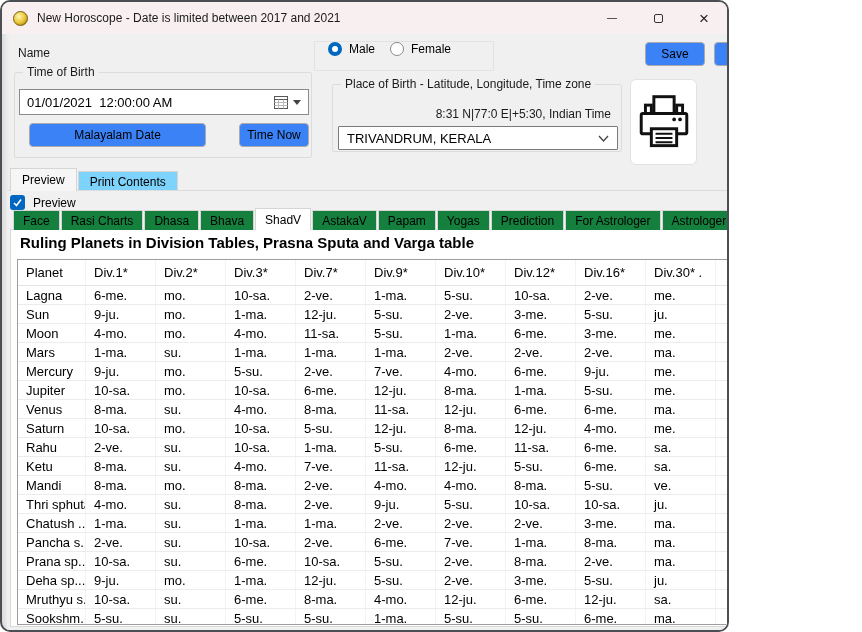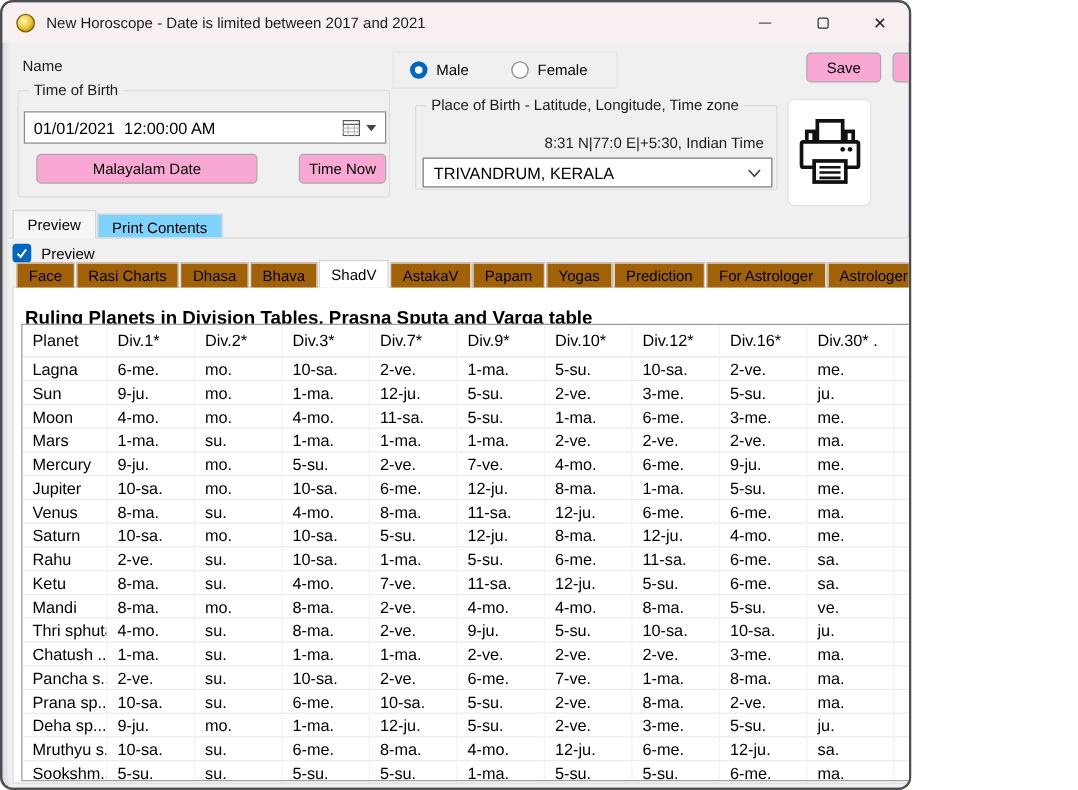--- a/index.html
+++ b/index.html
@@ -32,7 +32,7 @@
          font-size:12px; color:#000; display:flex; align-items:center; justify-content:center; cursor:default; }
 
   .gender-box { position:absolute; left:312px; top:7px; width:180px; height:30px; border:1px solid #e3e3e3;
-                display:flex; align-items:center; gap:34px; padding-left:13px; }
+                display:flex; align-items:flex-start; gap:15px; padding-left:13px; }
   .radio-item { display:flex; align-items:center; gap:7px; }
   .radio { width:14px; height:14px; border-radius:50%; border:1px solid #8a8a8a; background:#fff; }
   .radio.checked { border:4px solid var(--accent); width:14px; height:14px; }

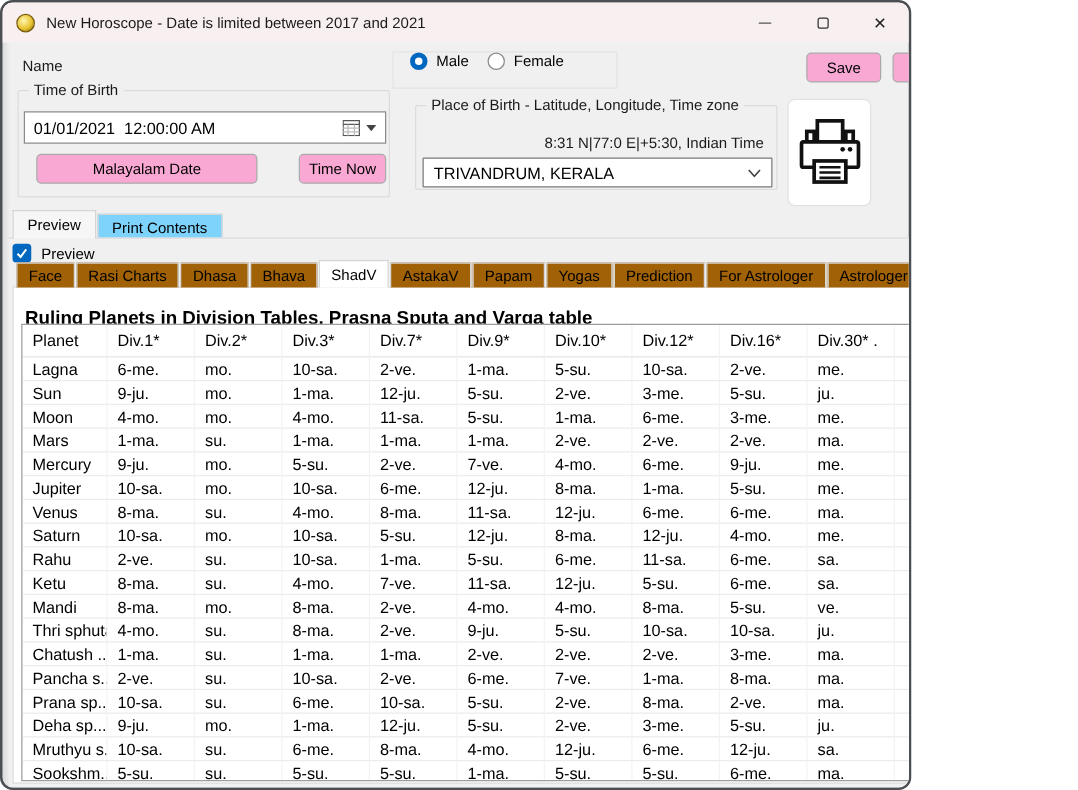--- a/index.html
+++ b/index.html
@@ -28,7 +28,7 @@
   .textbox { position:absolute; background:#fff; border:1px solid #8a8a8a; font-size:13px; color:#000;
              display:flex; align-items:center; padding:0 7px; }
   input.textbox { outline:none; font-family:inherit; }
-  .btn { position:absolute; background:#f9a8d4; border:1px solid #aaaaaa; border-radius:4px;
+  .btn { position:absolute; background:#3b82f6; border:1px solid #aaaaaa; border-radius:4px;
          font-size:12px; color:#000; display:flex; align-items:center; justify-content:center; cursor:default; }
 
   .gender-box { position:absolute; left:312px; top:7px; width:180px; height:30px; border:1px solid #e3e3e3;

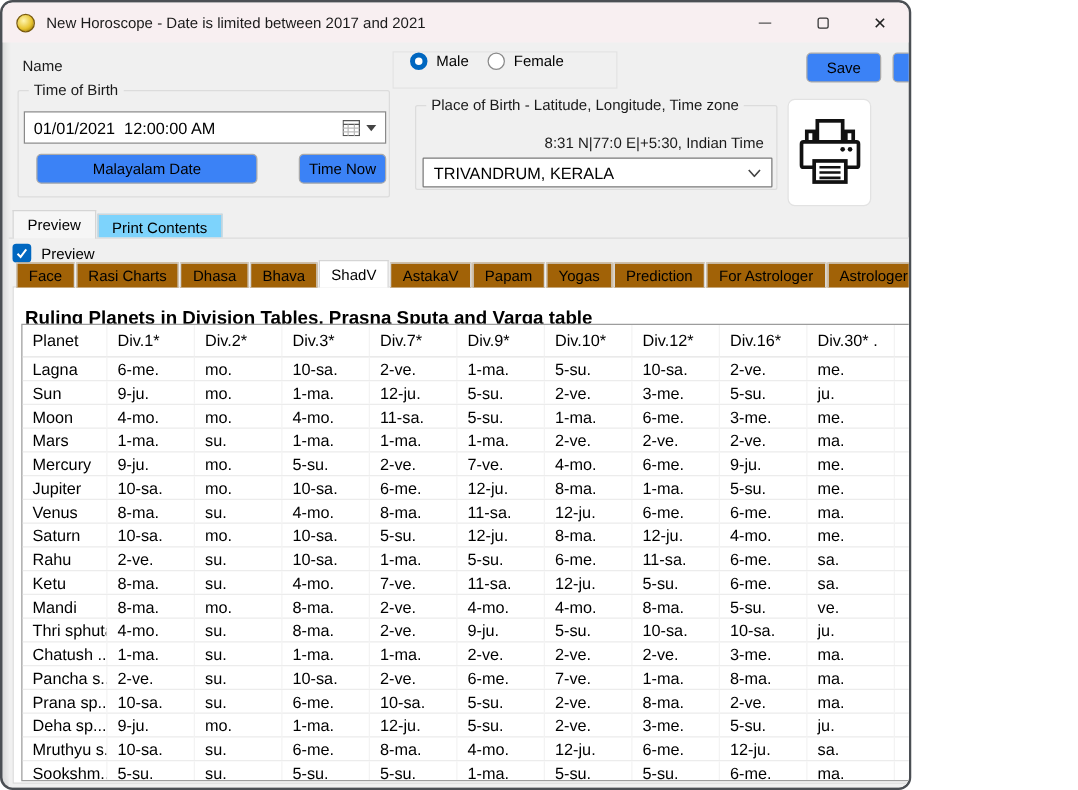--- a/index.html
+++ b/index.html
@@ -70,7 +70,7 @@
   
   .tabs2 { position:absolute; left:6px; top:17px; display:flex; align-items:flex-end; height:22px; z-index:3; }
   .tab2 { font-size:12px; padding:0 9px; height:20px; display:flex; align-items:center;
-          border:1px solid #d5d5d5; border-bottom:none; background:#a16207; margin-right:1px; color:#000; white-space:nowrap; }
+          border:1px solid #d5d5d5; border-bottom:none; background:#15803d; margin-right:1px; color:#000; white-space:nowrap; }
   .tab2.active { height:22px; background:#ffffff; position:relative; z-index:2; }
 
   .page2 { position:absolute; left:3px; top:38px; width:844px; height:398px; background:#fff; border:1px solid #d9d9d9; }

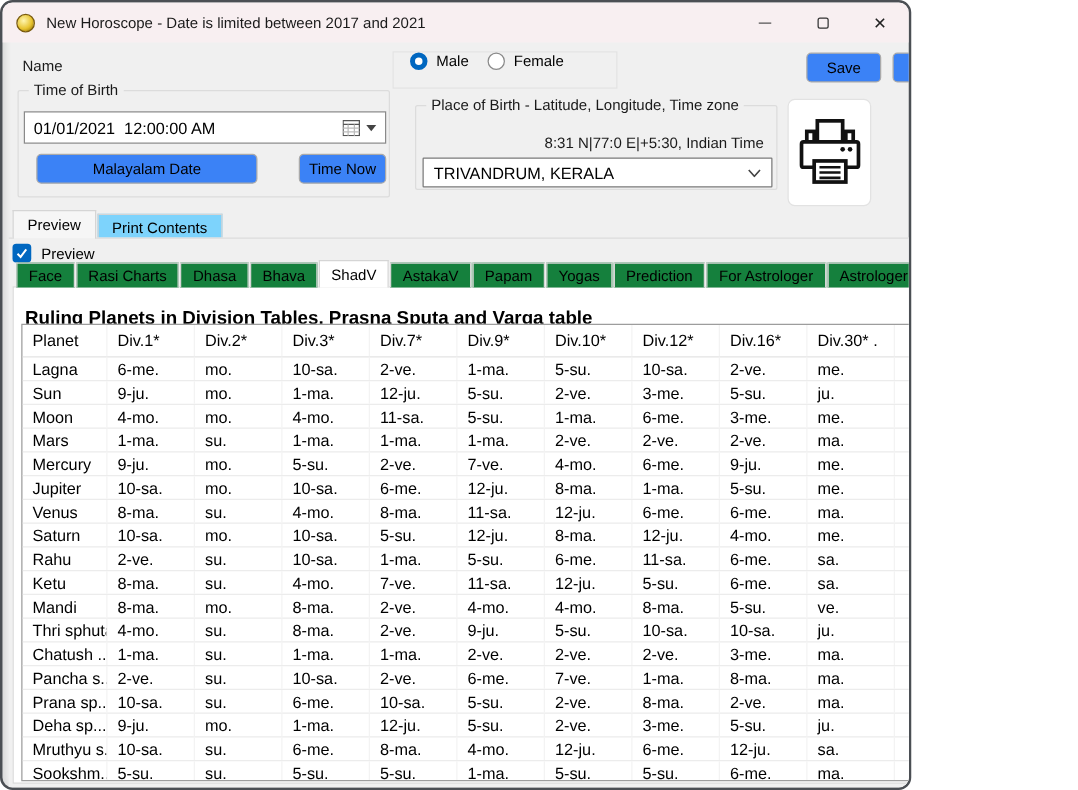--- a/index.html
+++ b/index.html
@@ -75,7 +75,7 @@
 
   .page2 { position:absolute; left:3px; top:38px; width:844px; height:398px; background:#fff; border:1px solid #d9d9d9; }
 
-  .section-title { position:absolute; left:9px; top:16px; font-size:15px; font-weight:bold; color:#000; }
+  .section-title { position:absolute; left:9px; top:4px; font-size:15px; font-weight:bold; color:#000; }
 
   
   .table-panel { position:absolute; left:6px; top:29px; width:836px; height:366px; background:#fff;

